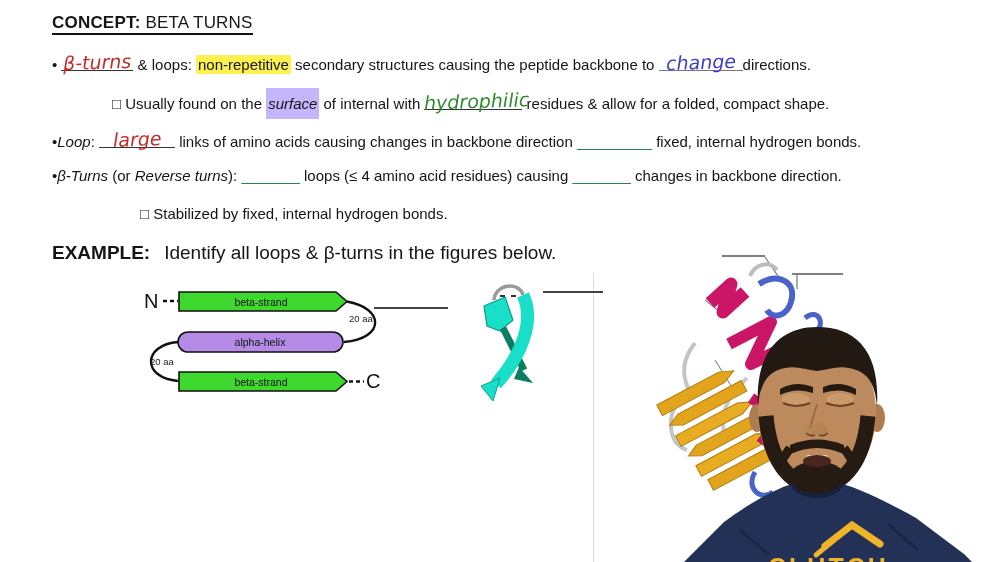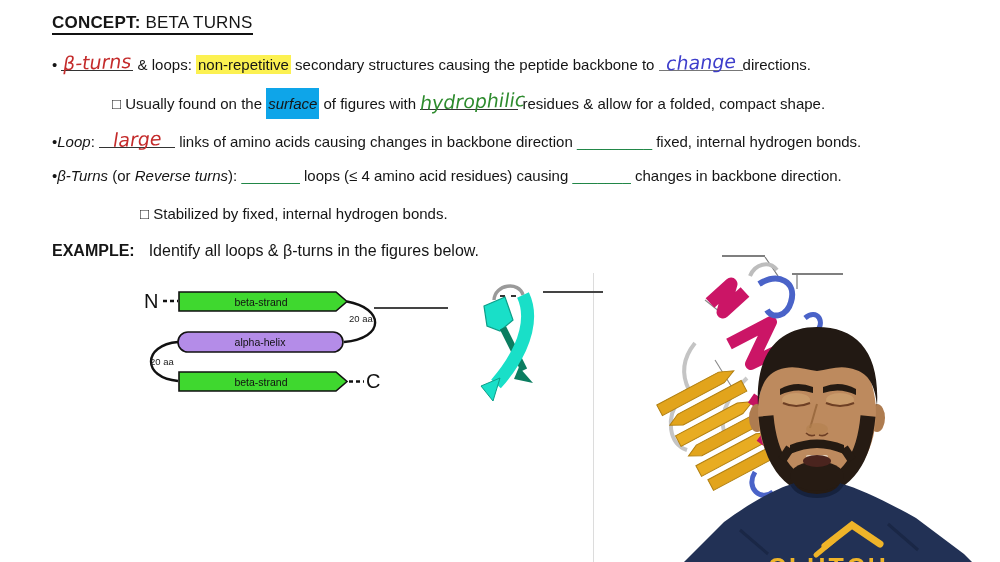--- a/index.html
+++ b/index.html
@@ -15,7 +15,7 @@
   .ital { font-style:italic; }
   .term { font-style:italic; }
   .mark-y { background:#FCF151; padding:1px 2px; }
-  .mark-g { background:#0ea5e9; padding:7px 2px; font-style:italic; }
+  .mark-g { background:#c4b5fd; padding:7px 2px; font-style:italic; }
   .blankline { display:inline-block; border-bottom:1.6px solid #333; text-align:center; vertical-align:baseline; height:19px; }
   .hw { font-family:"DejaVu Sans", sans-serif; font-style:italic; font-size:19px; display:inline-block; transform:rotate(-2deg); position:relative; top:-1px; }
   .hw-red { color:#C42B2B; }

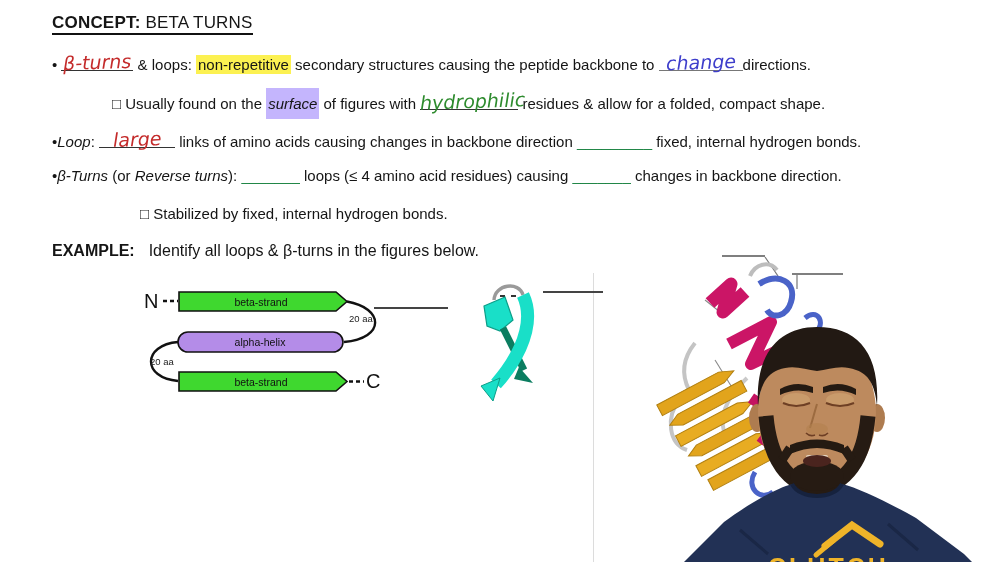--- a/index.html
+++ b/index.html
@@ -40,7 +40,7 @@
   </div>
 
   <div class="line" style="left:112px; top:91px;">
-    <span>□ Usually found on the </span><span class="mark-g">surface</span><span> of figures with </span><span class="blankline" style="width:98px;"><span class="hw hw-green">hydrophilic</span></span><span> residues &amp; allow for a folded, compact shape.</span>
+    <span>□ Usually found on the </span><span class="mark-g">surface</span><span> of internal with </span><span class="blankline" style="width:98px;"><span class="hw hw-green">hydrophilic</span></span><span> residues &amp; allow for a folded, compact shape.</span>
   </div>
 
   <div class="line" style="left:52px; top:129px;">

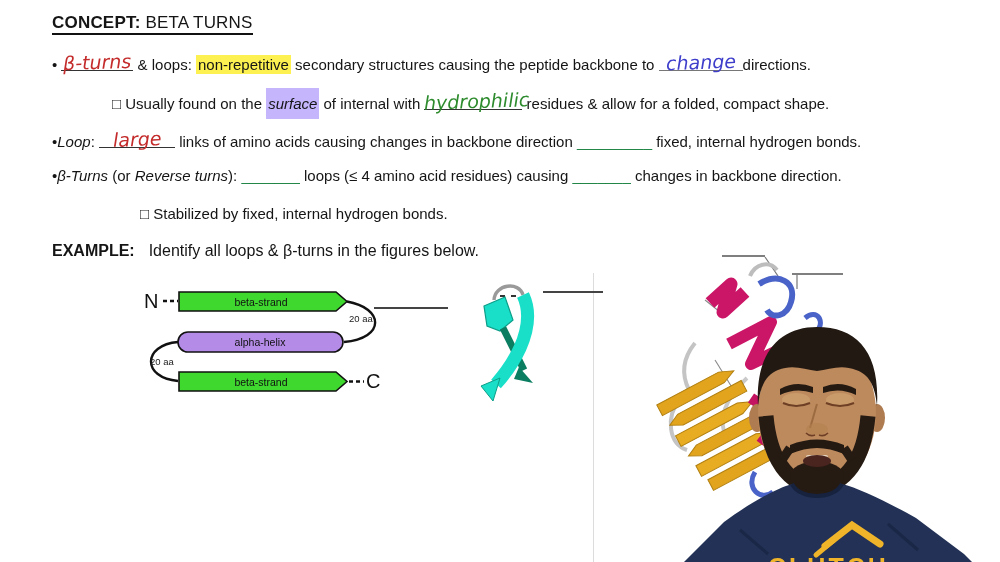--- a/index.html
+++ b/index.html
@@ -53,7 +53,7 @@
 
   <div class="line" style="left:96px; top:205px;padding-left:44px;">□ Stabilized by fixed, internal hydrogen bonds.</div>
 
-  <div class="line" style="left:52px; top:242px; font-size:16px;">
+  <div class="line" style="left:52px; top:242px; font-size:19px;">
     <span class="bold">EXAMPLE:</span><span style="display:inline-block; width:14px;"></span><span>Identify all loops &amp; β-turns in the figures below.</span>
   </div>
 

